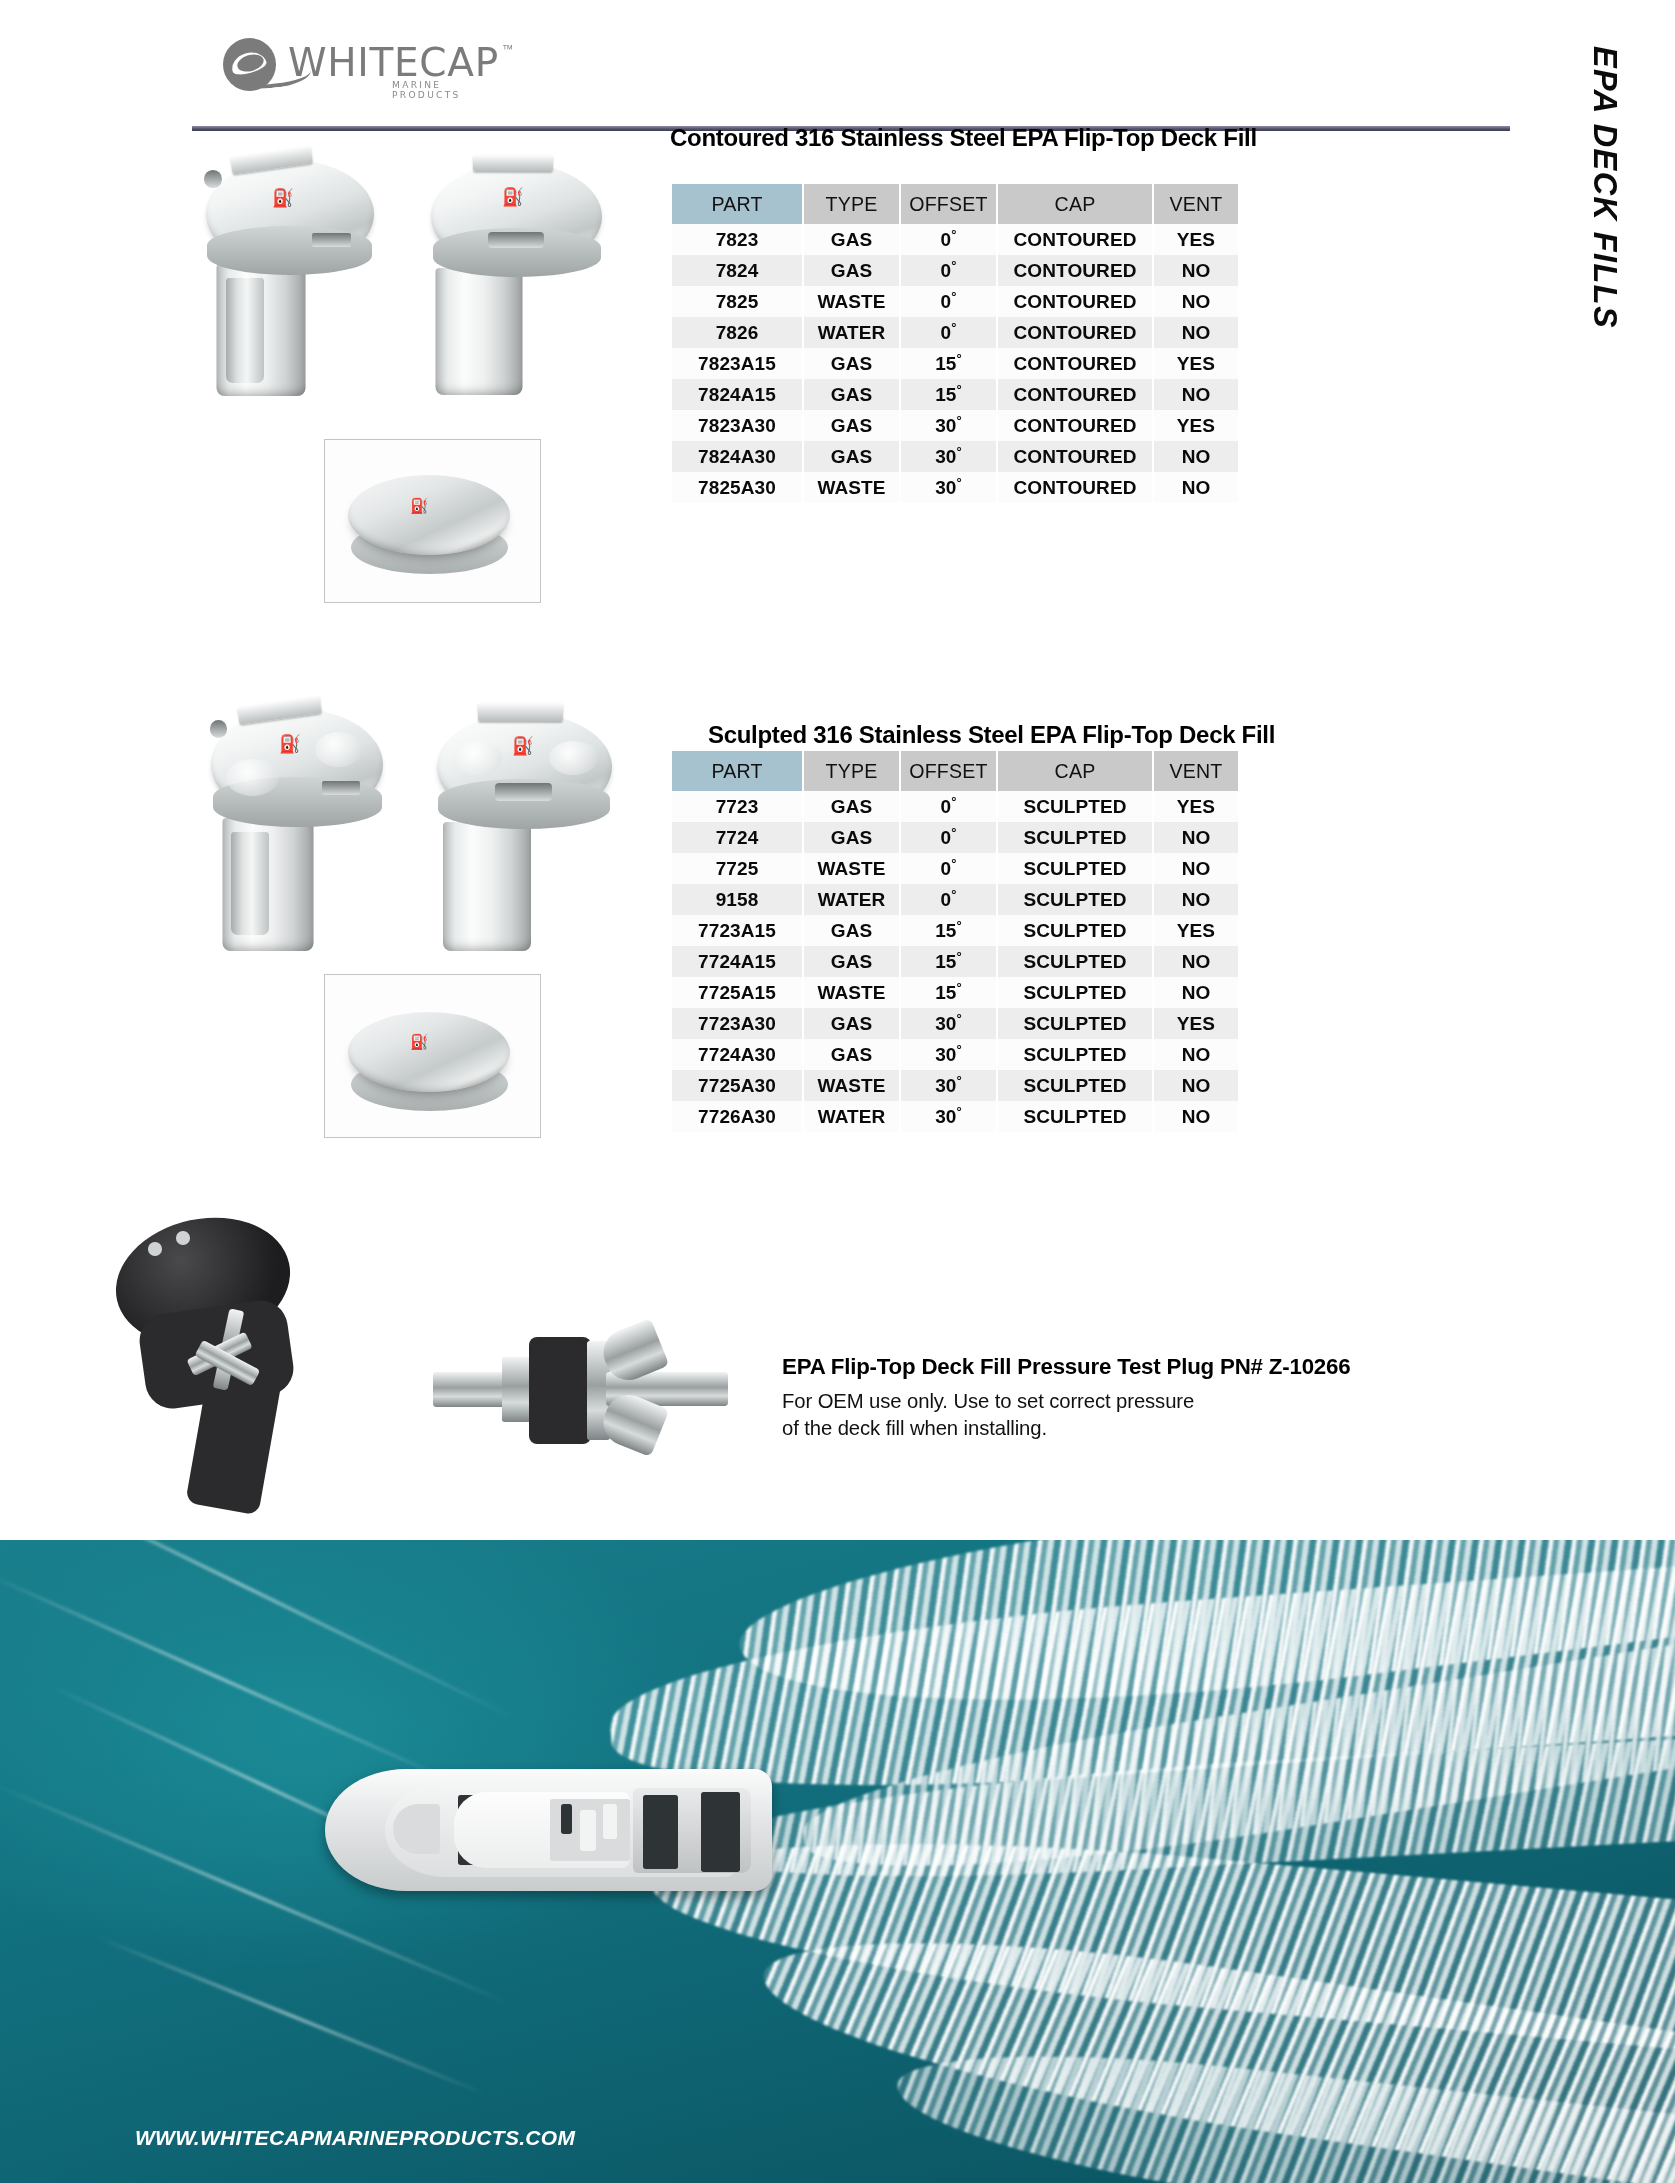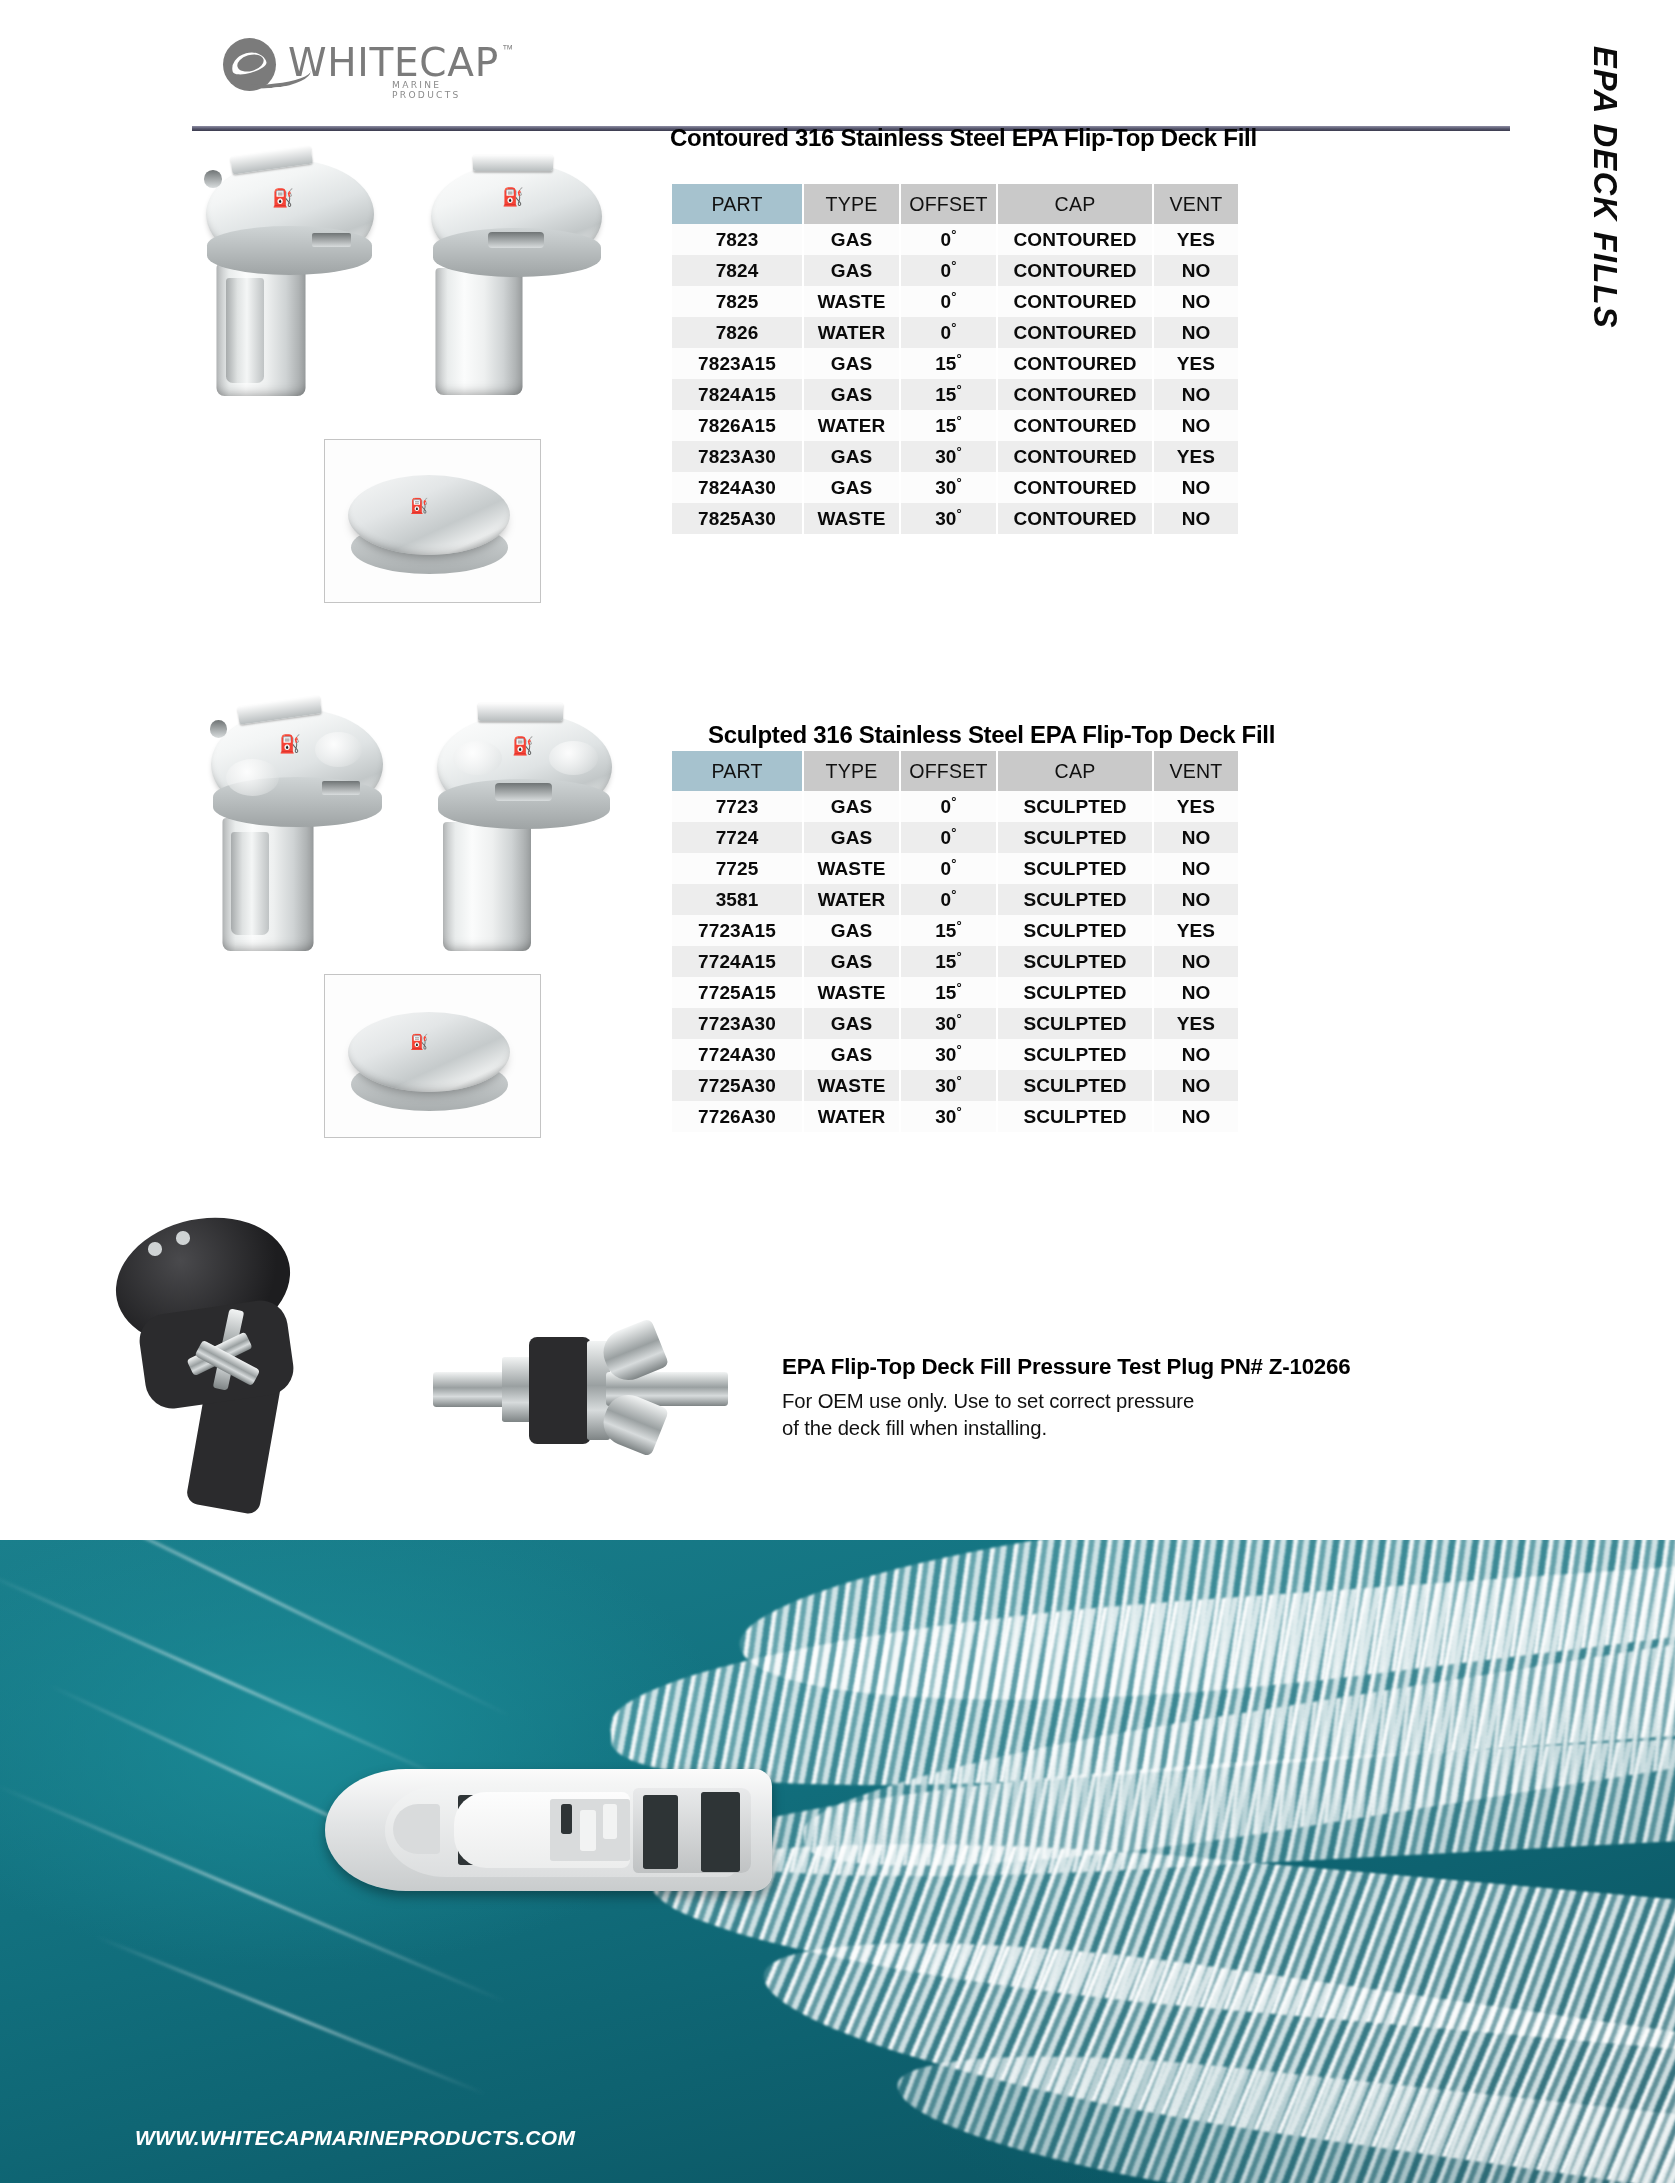--- a/index.html
+++ b/index.html
@@ -249,13 +249,6 @@
         <td>NO</td>
       </tr>
       <tr>
-        <td>7826A15</td>
-        <td class="t-water">WATER</td>
-        <td>15<span class="deg">°</span></td>
-        <td>CONTOURED</td>
-        <td>NO</td>
-      </tr>
-      <tr>
         <td>7823A30</td>
         <td class="t-gas">GAS</td>
         <td>30<span class="deg">°</span></td>

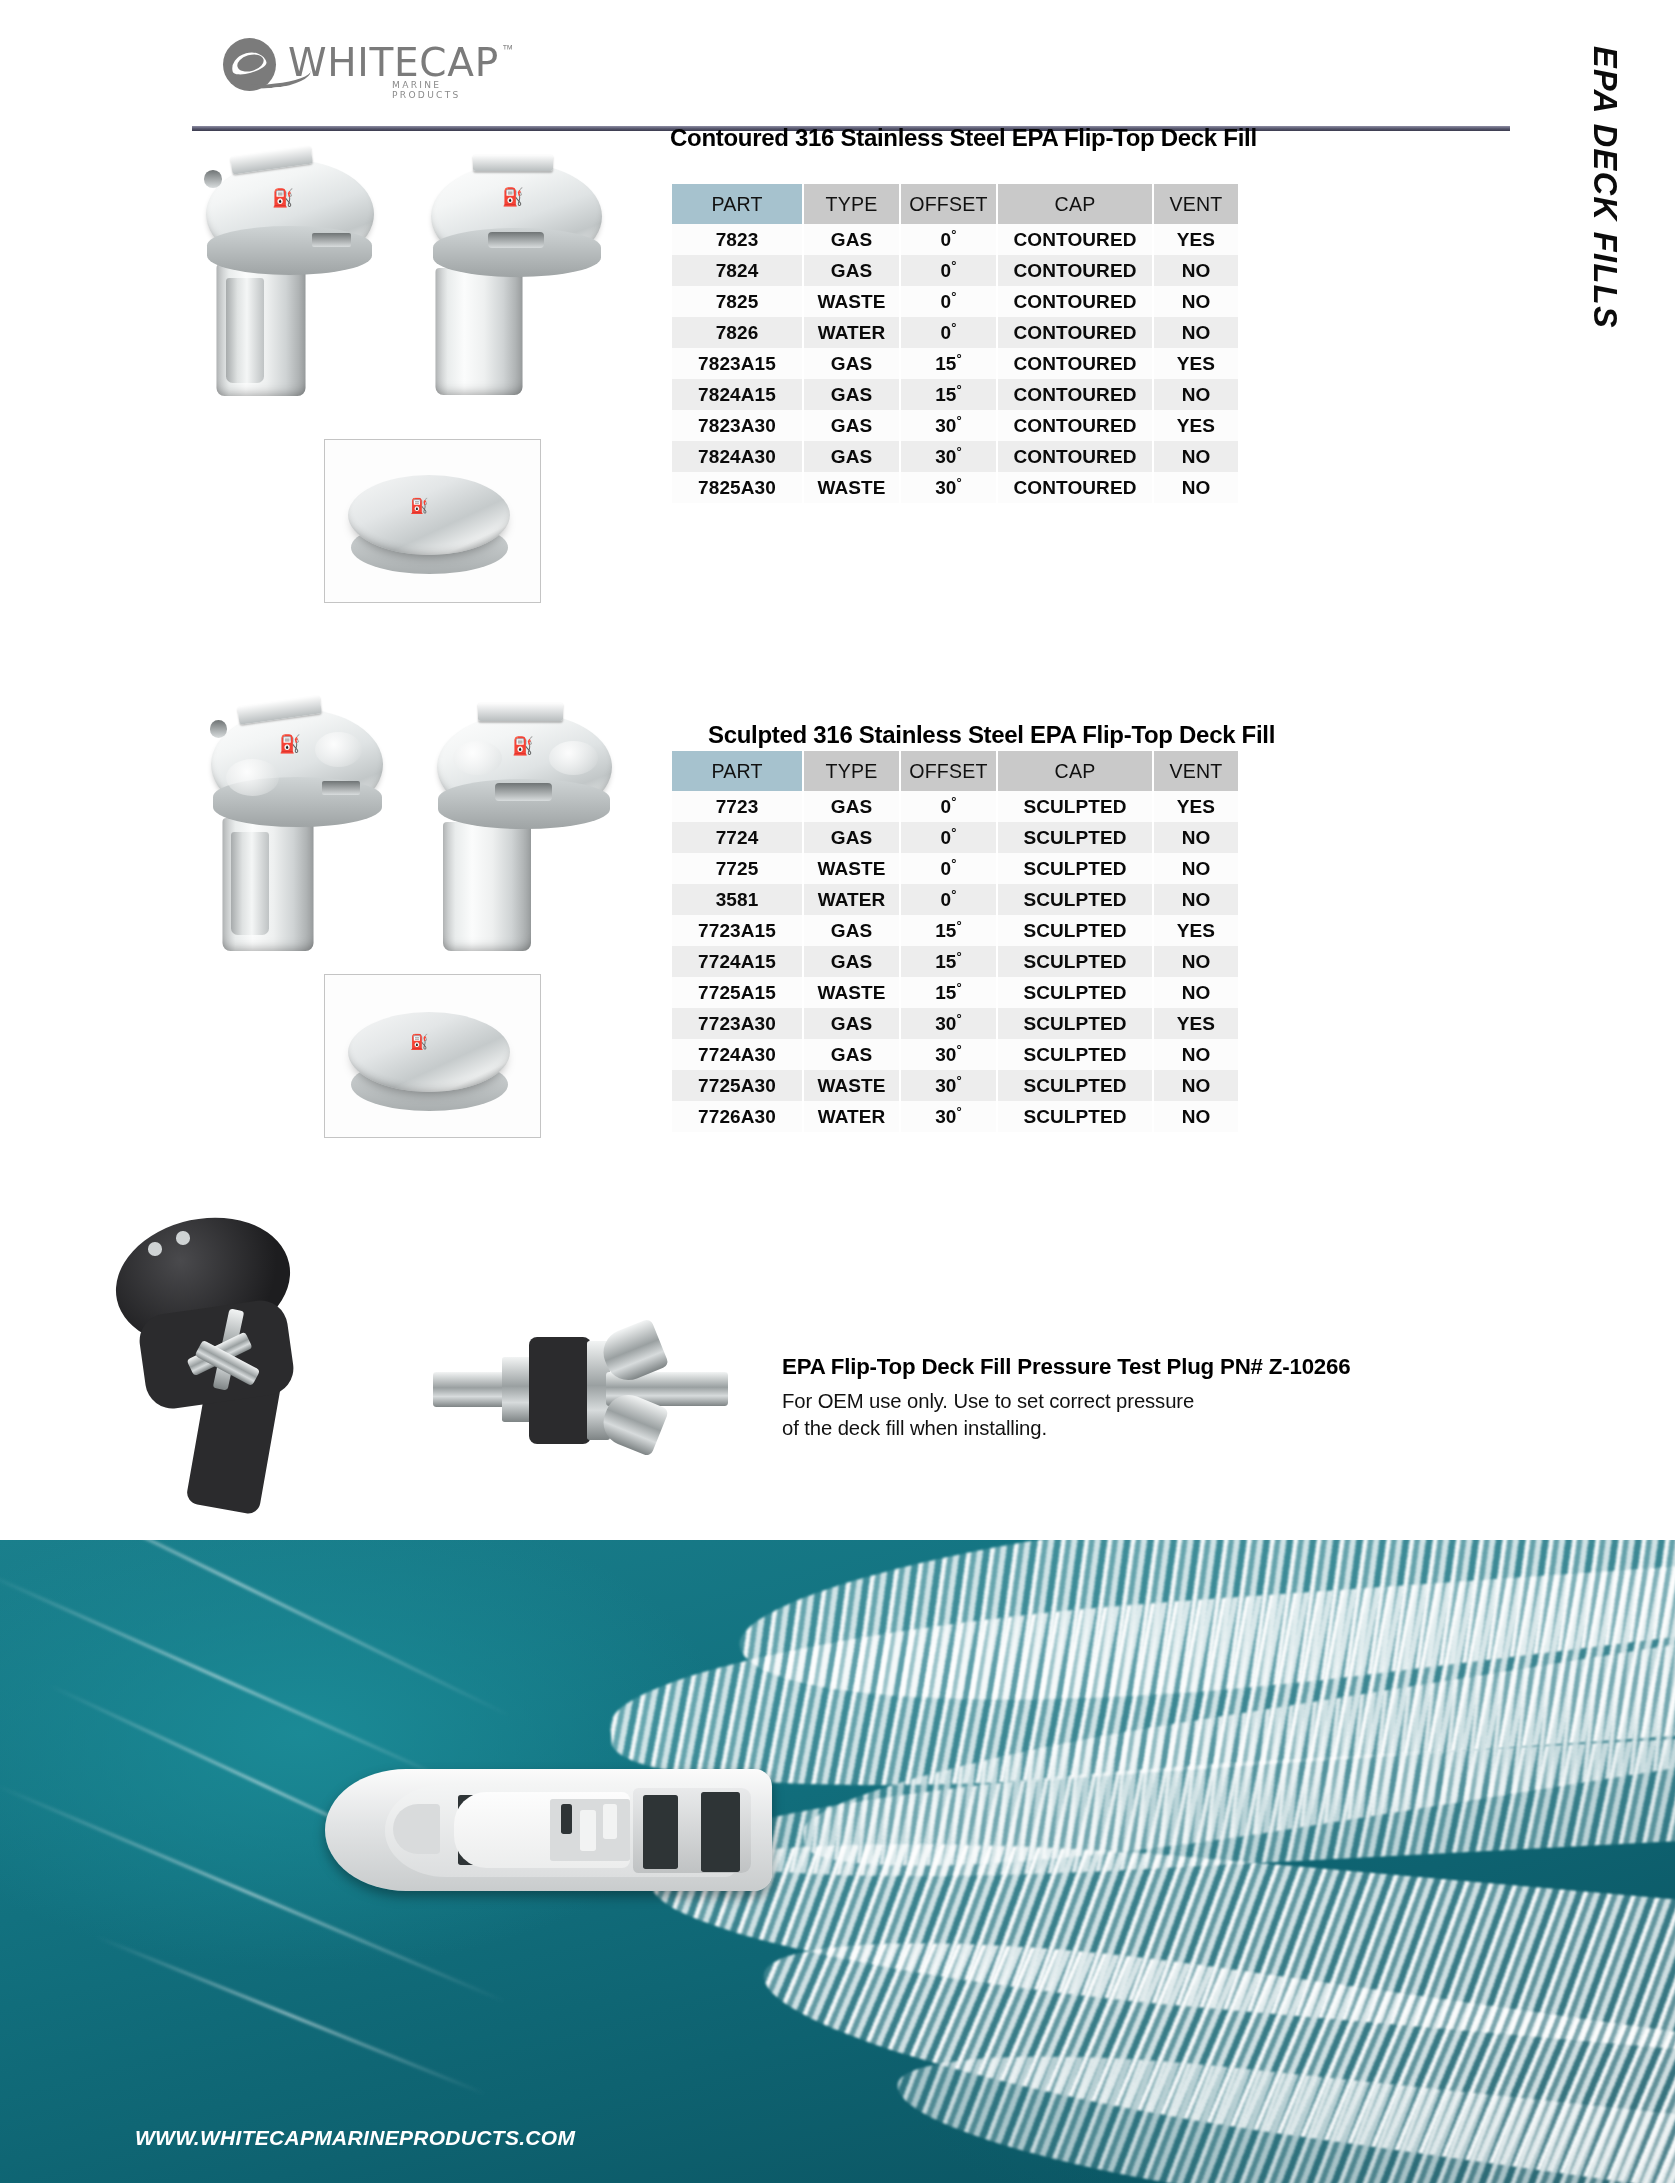--- a/index.html
+++ b/index.html
@@ -350,7 +350,7 @@
         <td>NO</td>
       </tr>
       <tr>
-        <td>3581</td>
+        <td>9158</td>
         <td class="t-water">WATER</td>
         <td>0<span class="deg">°</span></td>
         <td>SCULPTED</td>

